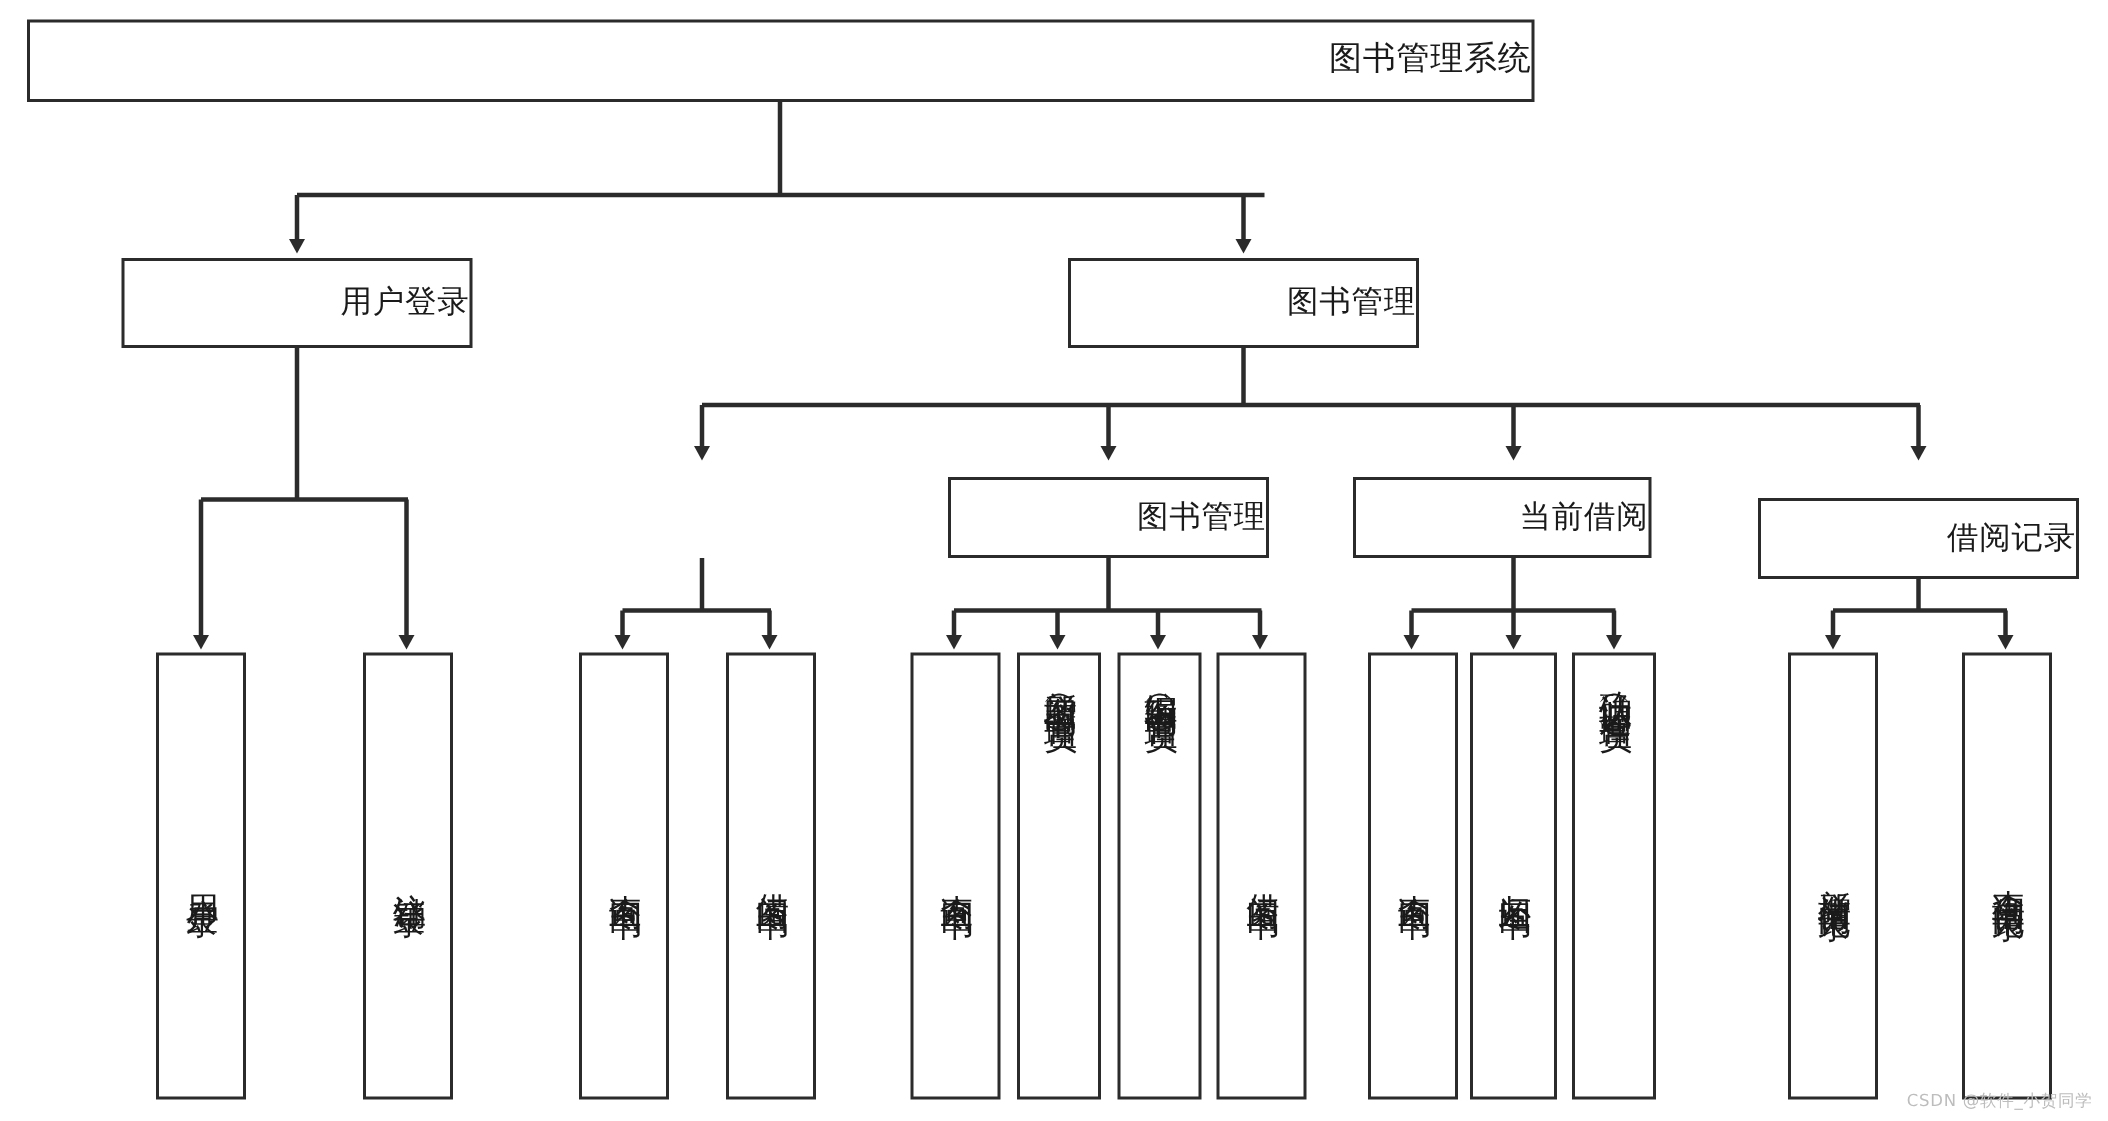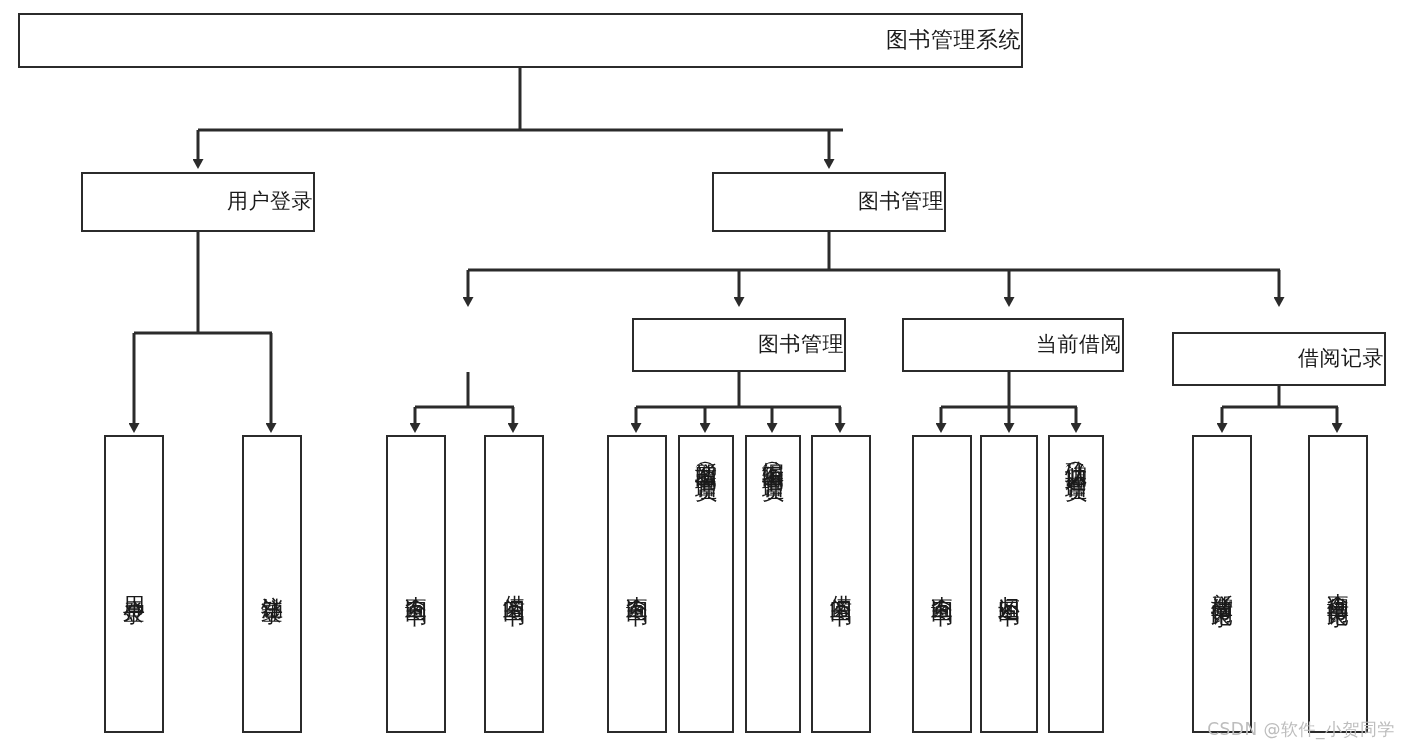--- a/index.html
+++ b/index.html
@@ -144,7 +144,7 @@
   <div class="node horiz" style="left:632px; top:318px; width:214px; height:54px;">
     <span class="label">图书管理</span>
   </div>
-  <div class="node horiz" style="left:902px; top:318px; width:222px; height:54px;">
+  <div class="node horiz" style="left:902px; top:318px; width:199px; height:54px;">
     <span class="label">当前借阅</span>
   </div>
   <div class="node horiz" style="left:1172px; top:318px; width:214px; height:54px;margin-top:14px;">

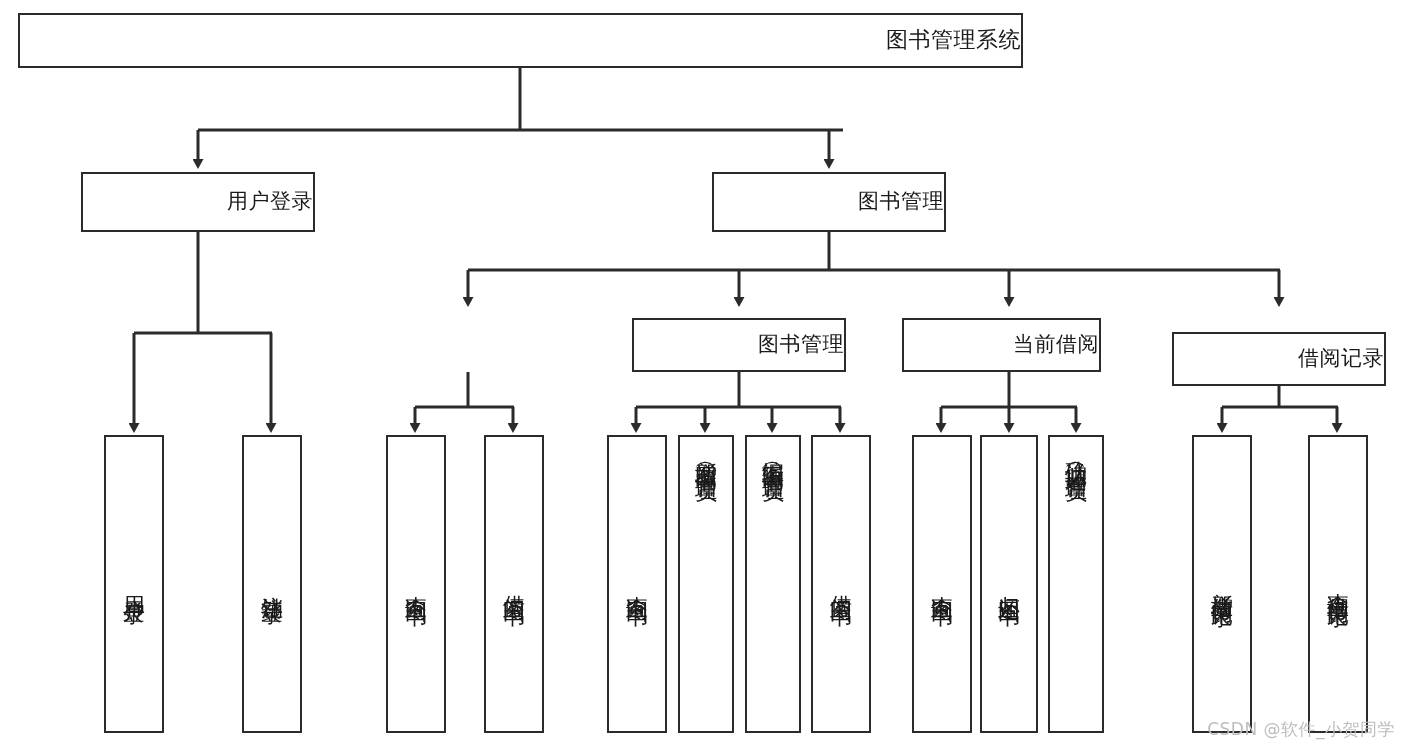--- a/index.html
+++ b/index.html
@@ -68,7 +68,7 @@
     position: absolute;
     right: 10px;
     bottom: 6px;
-    font-size: 17px;
+    font-size: 11px;
     color: #bdbdbd;
     letter-spacing: 0.5px;
     white-space: nowrap;

